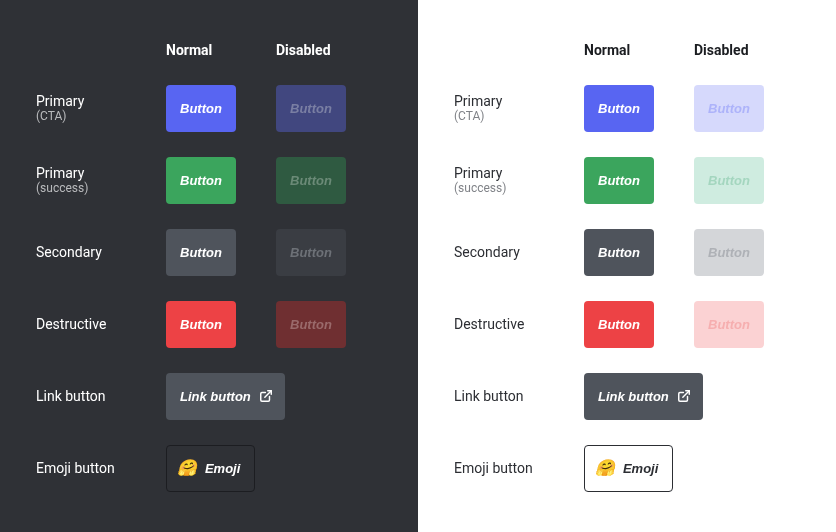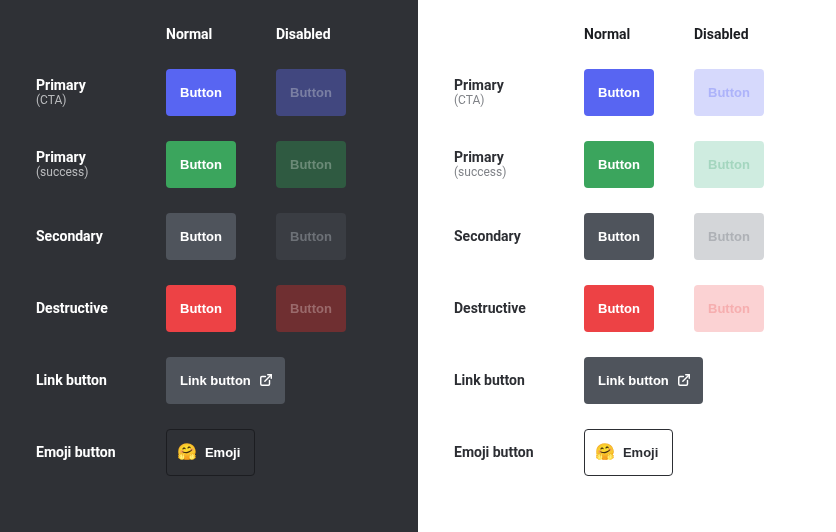--- a/index.html
+++ b/index.html
@@ -13,7 +13,7 @@
   .panel {
     width: 50%;
     height: 100%;
-    padding: 12px 28px 24px 36px;
+    padding: 28px 28px 24px 36px;
   }
   .panel.dark  { background: #2f3136; color: #ffffff; }
   .panel.light { background: #ffffff; color: #2c2e33; border-radius: 0 6px 6px 0; }

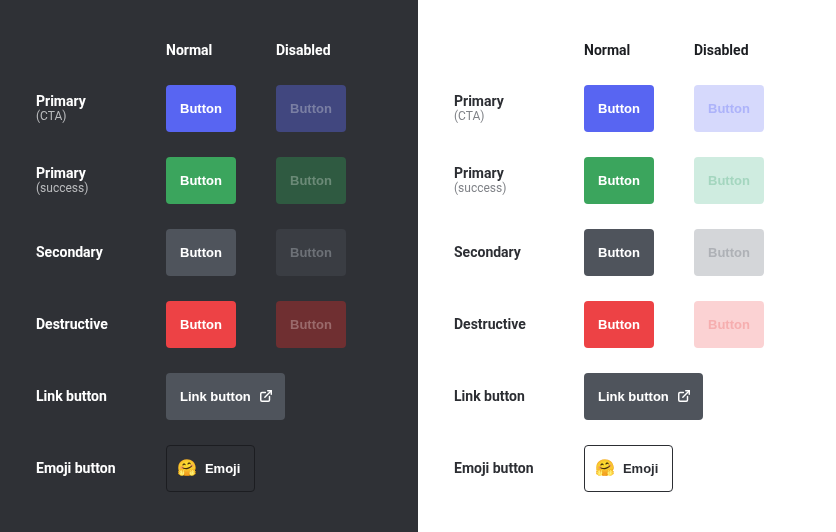--- a/index.html
+++ b/index.html
@@ -27,7 +27,7 @@
   .panel.light .col-btn.header { color: #1b1d21; }
   .panel.dark  .col-btn.header { color: #ffffff; }
 
-  .lbl-main { font-weight: 700; font-size: 14px; line-height: 1.2; }
+  .lbl-main { font-weight: 400; font-size: 14px; line-height: 1.2; }
   .lbl-sub  { font-size: 12px; opacity: .85; }
   .panel.dark  .lbl-sub { color: #d1d2d4; }
   .panel.light .lbl-sub { color: #6a6d73; }

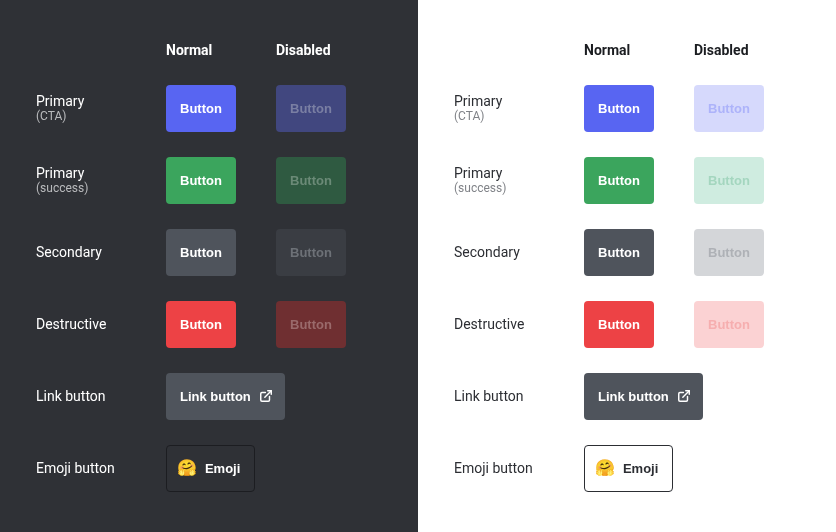--- a/index.html
+++ b/index.html
@@ -45,6 +45,7 @@
     font-size: 13px;
     color: #ffffff;
     cursor: pointer;
+    font-style: italic;
   }
   .btn.with-icon { padding: 0 12px 0 14px; }
   .btn.emoji     { padding: 0 14px 0 10px; border: 1px solid rgba(0,0,0,.25); }

